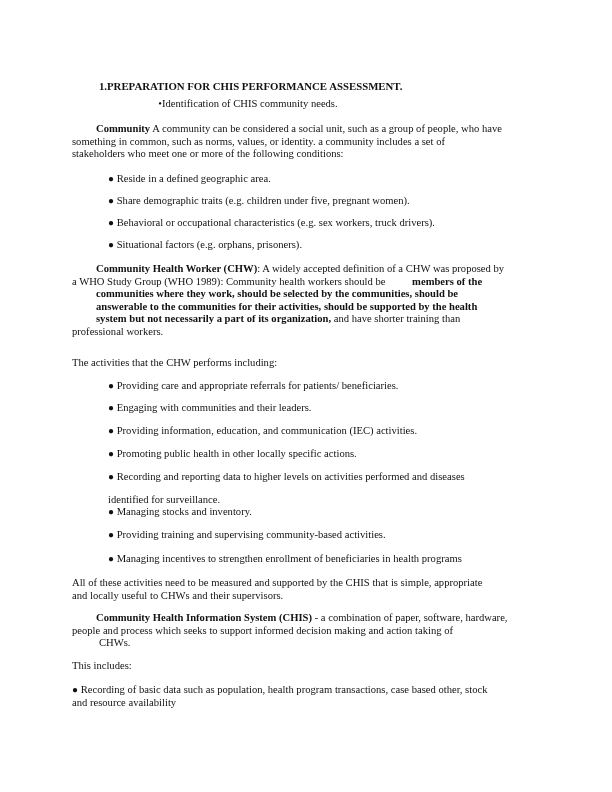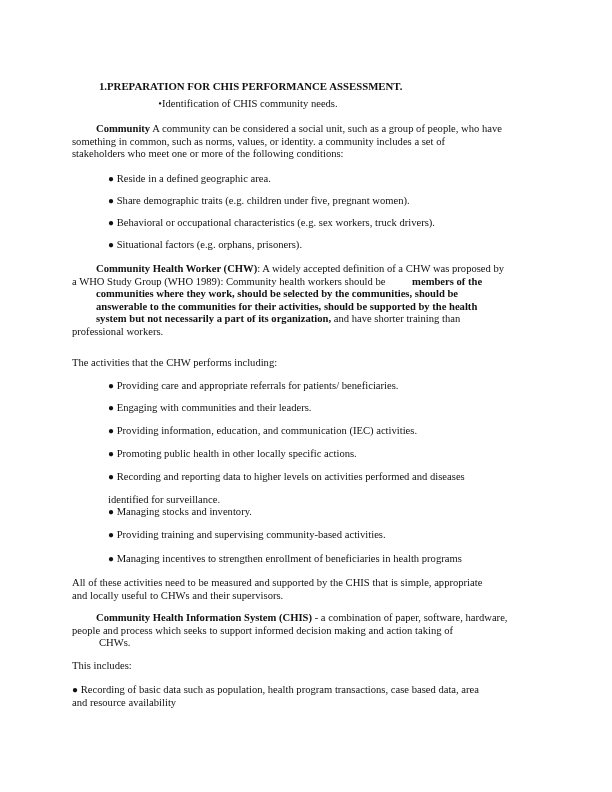--- a/index.html
+++ b/index.html
@@ -124,7 +124,7 @@
   <div class="abs" style="left:72px; top:652px;">This includes:</div>
 
   <div class="abs" style="left:72px; top:676px;">
-    <span class="dot" style="font-size:10px;">●</span> <span>Recording of basic data such as population, health program transactions, case based data, area</span>
+    <span class="dot" style="font-size:10px;">●</span> <span>Recording of basic data such as population, health program transactions, case based other, stock</span>
   </div>
   <div class="abs" style="left:72px; top:688.5px;">and resource availability</div>
 

